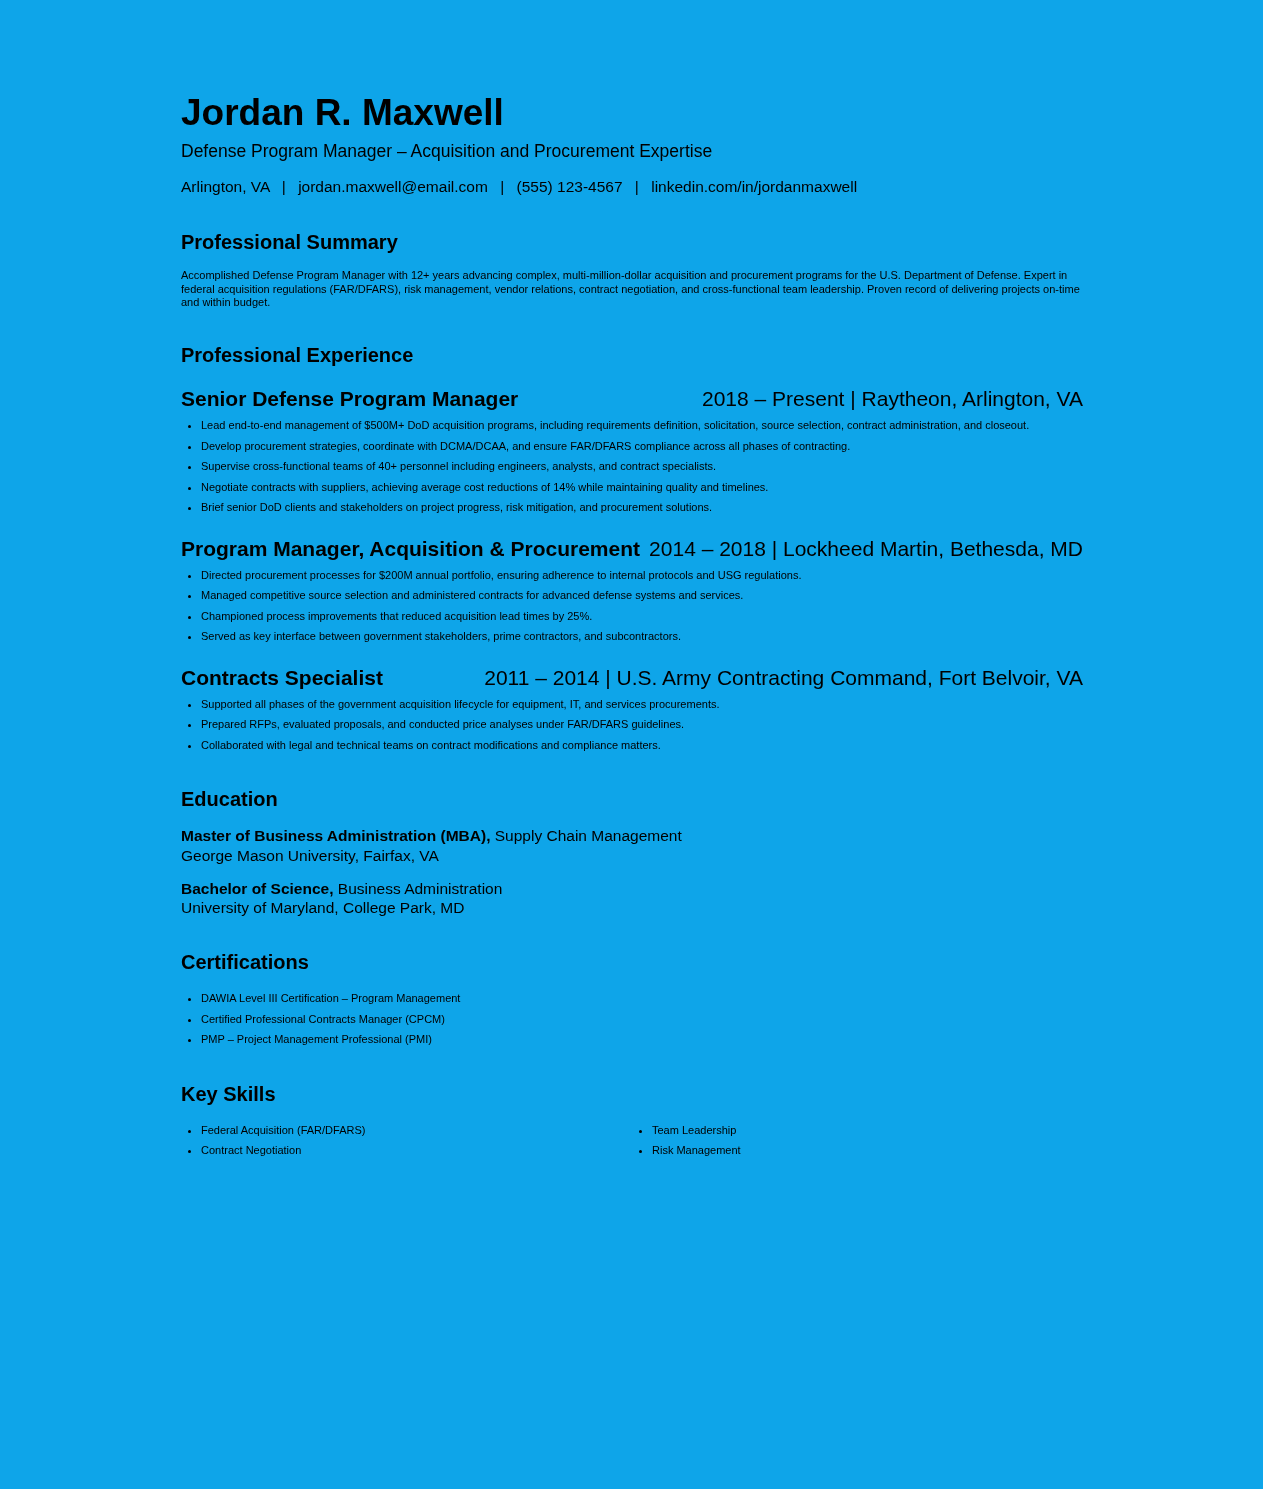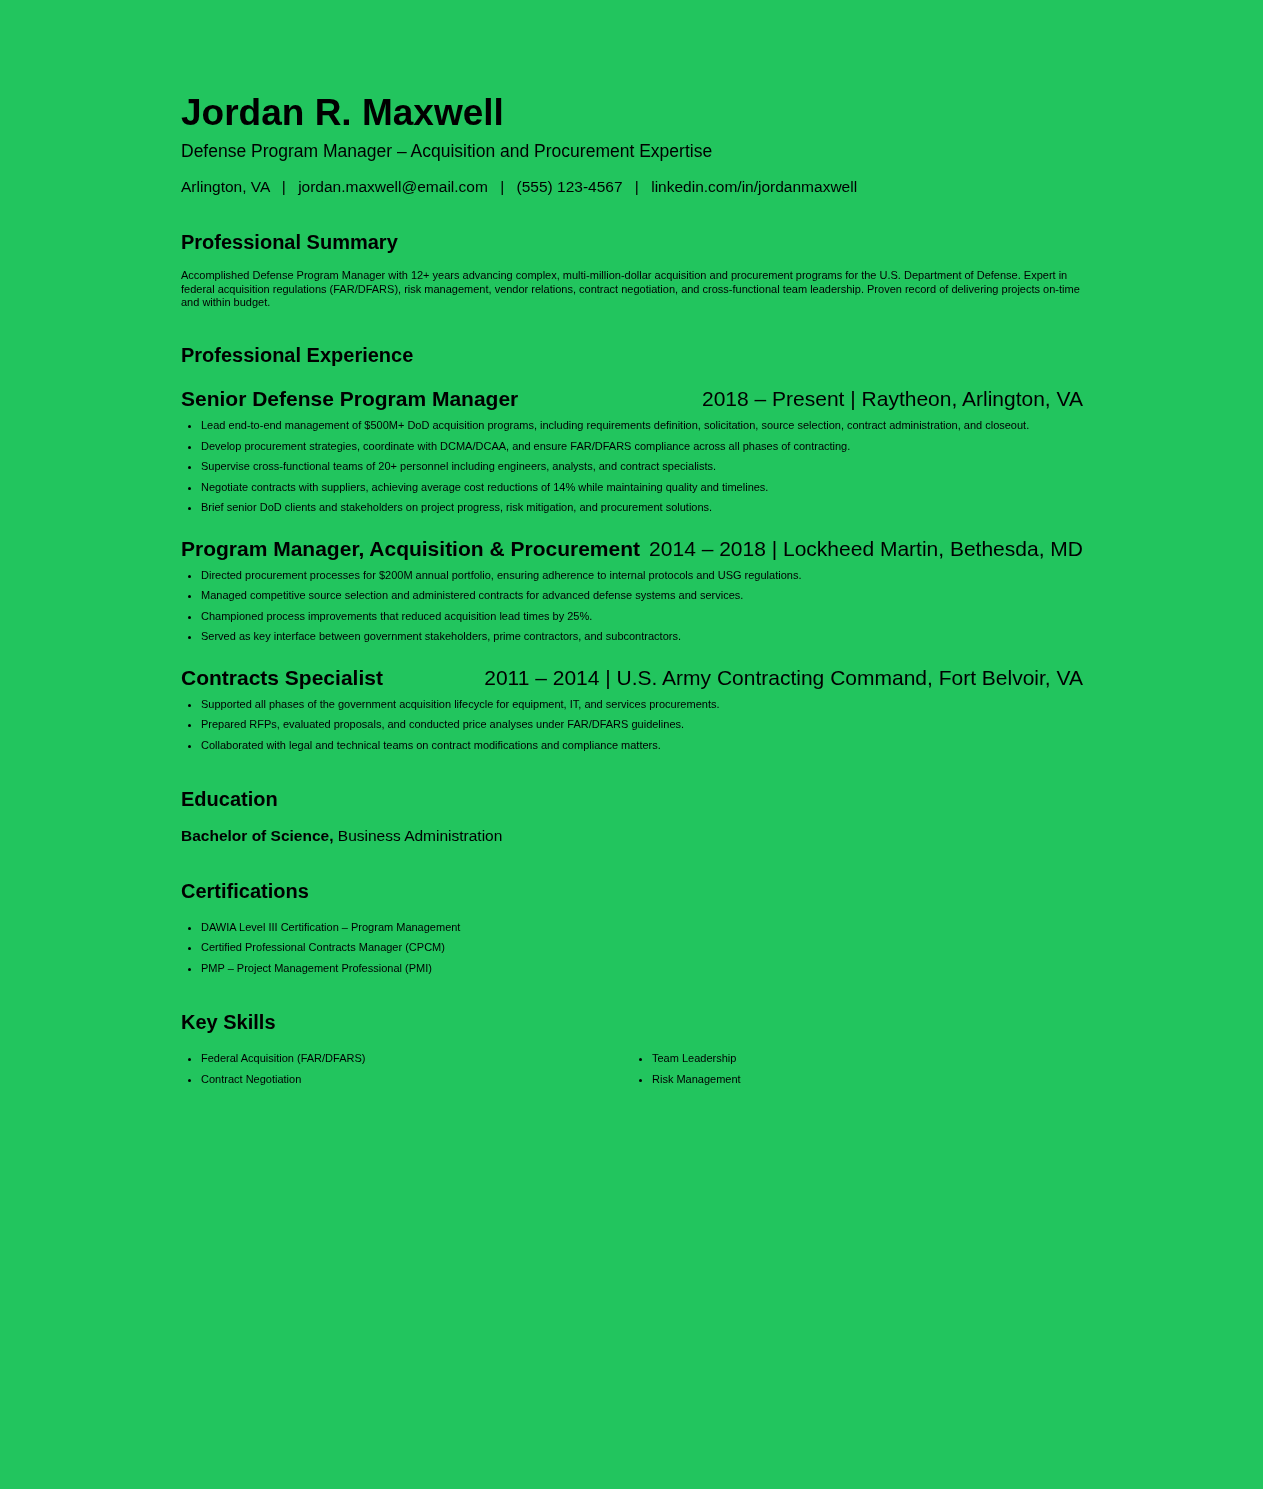--- a/index.html
+++ b/index.html
@@ -19,7 +19,7 @@
     width: 1263px;
     min-height: 1489px;
     padding: 92px 180px 80px 181px;
-    background: #22c55e;
+    background: #0ea5e9;
   }
   h1 {
     margin: 0;

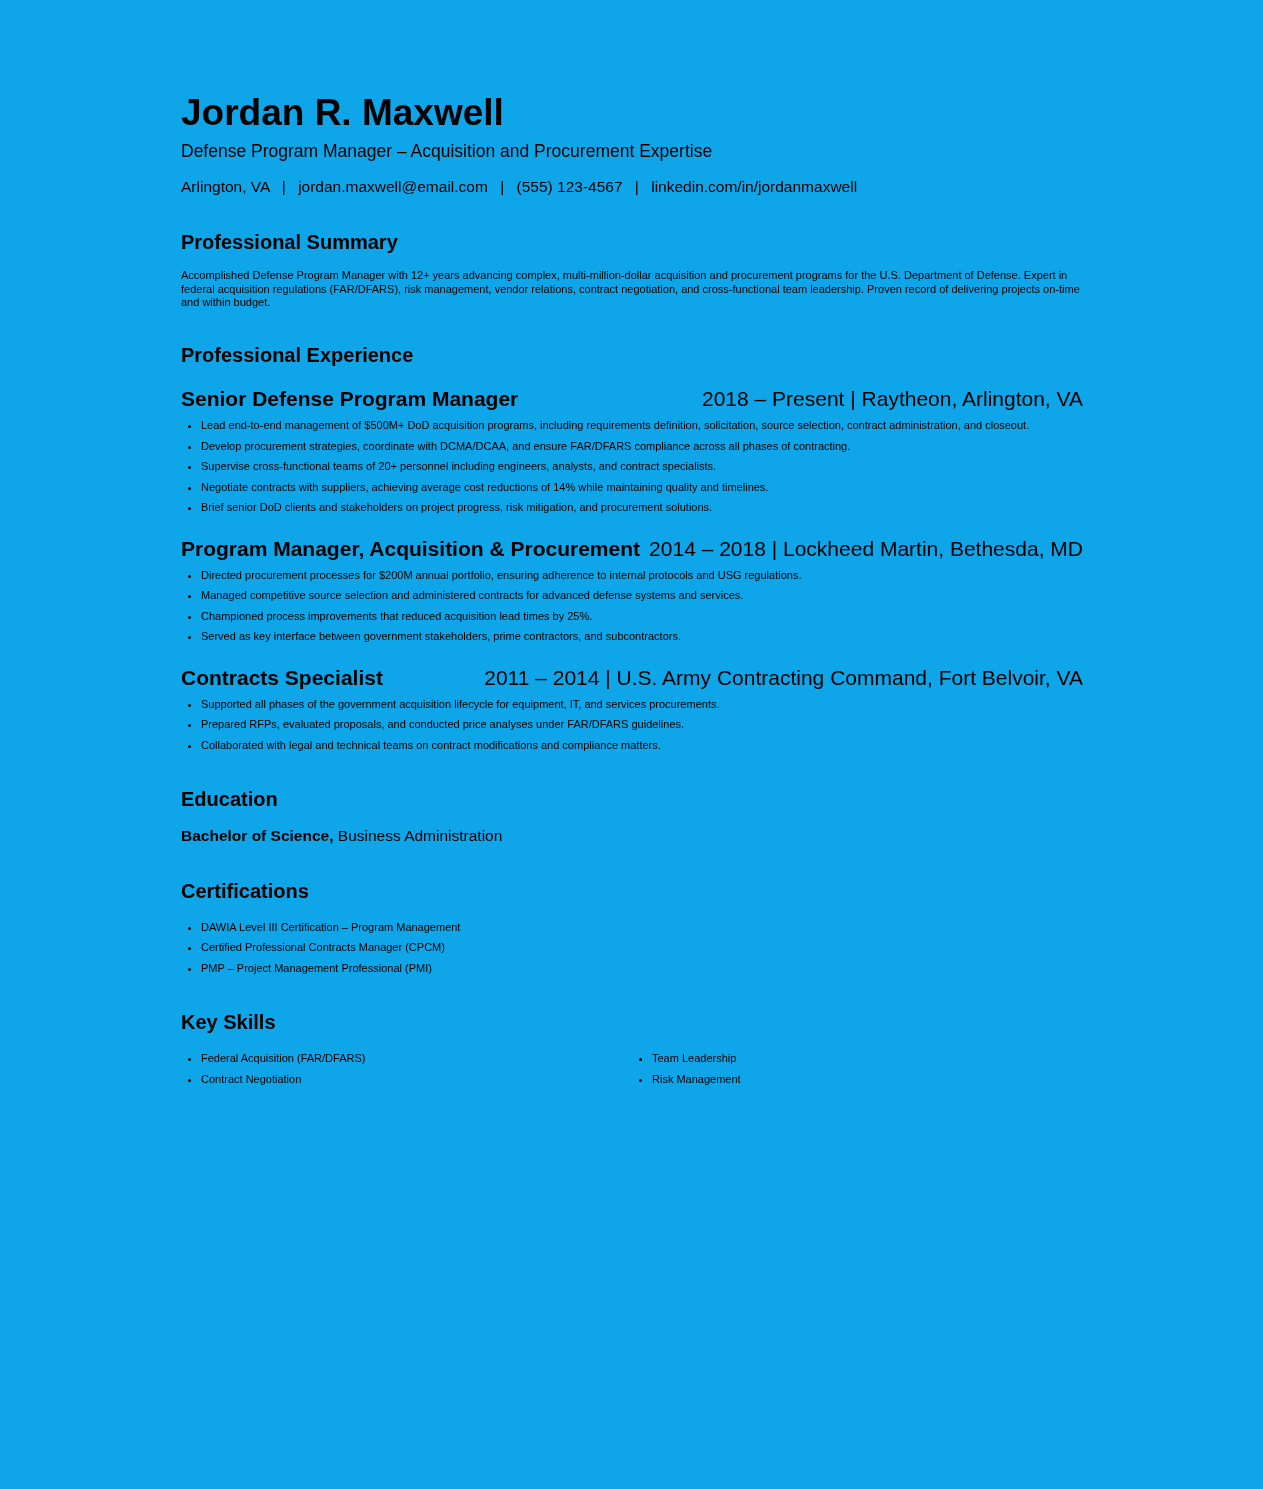--- a/index.html
+++ b/index.html
@@ -135,7 +135,7 @@
       <ul class="bullets">
         <li>Lead end-to-end management of $500M+ DoD acquisition programs, including requirements definition, solicitation, source selection, contract administration, and closeout.</li>
         <li>Develop procurement strategies, coordinate with DCMA/DCAA, and ensure FAR/DFARS compliance across all phases of contracting.</li>
-        <li>Supervise cross-functional teams of 20+ personnel including engineers, analysts, and contract specialists.</li>
+        <li>Supervise cross-functional teams of 40+ personnel including engineers, analysts, and contract specialists.</li>
         <li>Negotiate contracts with suppliers, achieving average cost reductions of 14% while maintaining quality and timelines.</li>
         <li>Brief senior DoD clients and stakeholders on project progress, risk mitigation, and procurement solutions.</li>
       </ul>

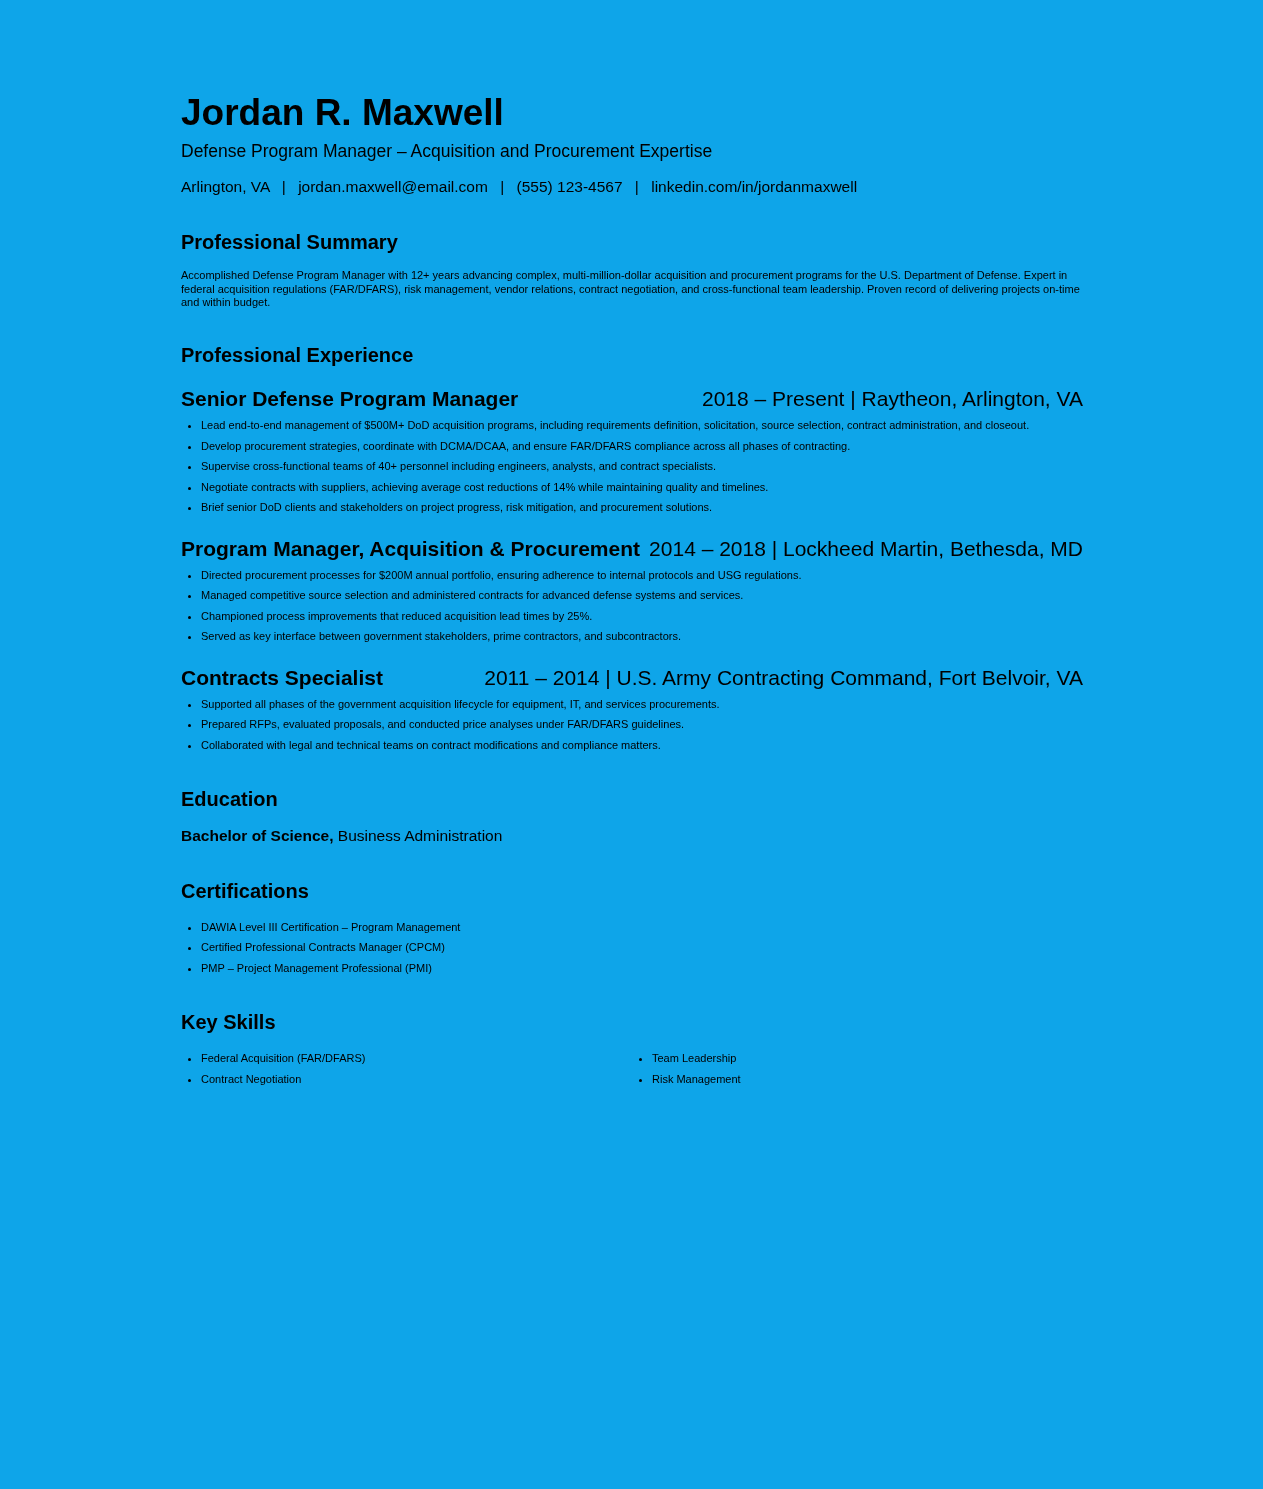--- a/index.html
+++ b/index.html
@@ -170,6 +170,10 @@
   <section>
     <h2>Education</h2>
 
+    <div class="degree-block">
+      <p><span class="bold">Master of Business Administration (MBA),</span><span> Supply Chain Management</span></p>
+      <p>George Mason University, Fairfax, VA</p>
+    </div>
 
     <div class="degree-block">
       <p><span class="bold">Bachelor of Science,</span><span> Business Administration</span></p>

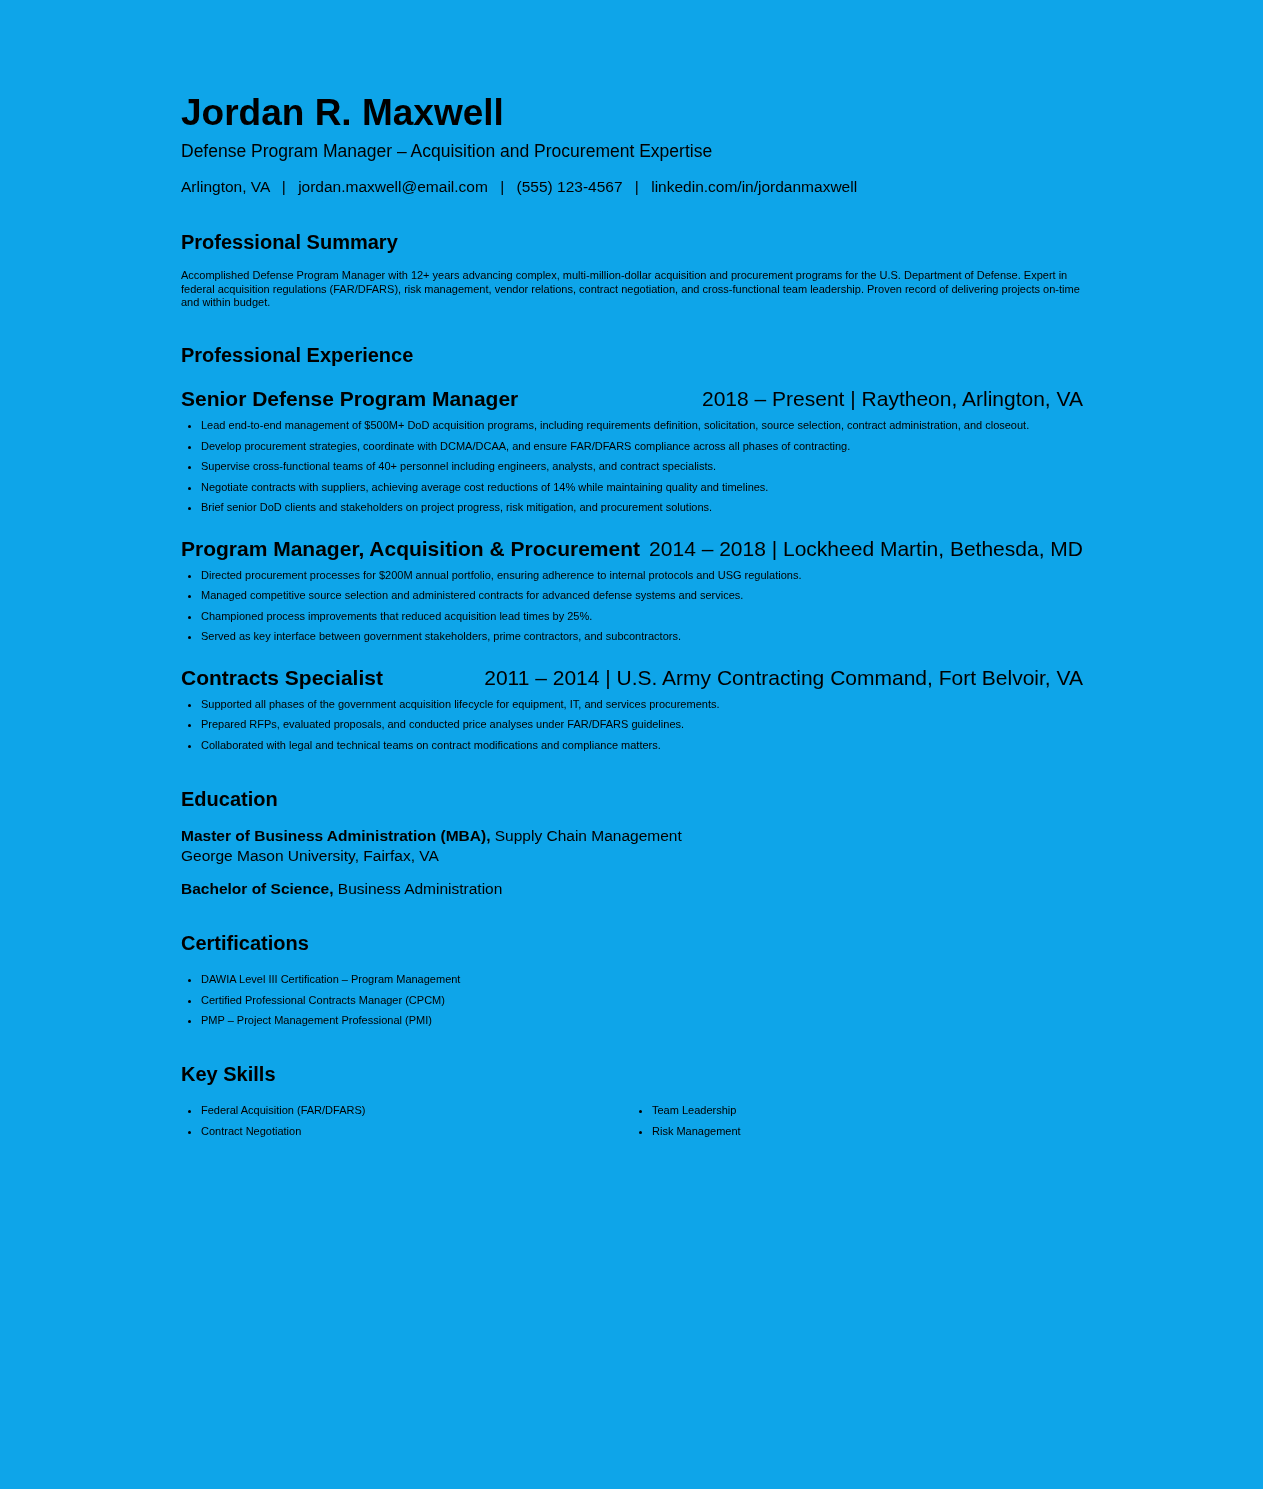--- a/index.html
+++ b/index.html
@@ -177,6 +177,7 @@
 
     <div class="degree-block">
       <p><span class="bold">Bachelor of Science,</span><span> Business Administration</span></p>
+      <p>University of Maryland, College Park, MD</p>
     </div>
   </section>
 

